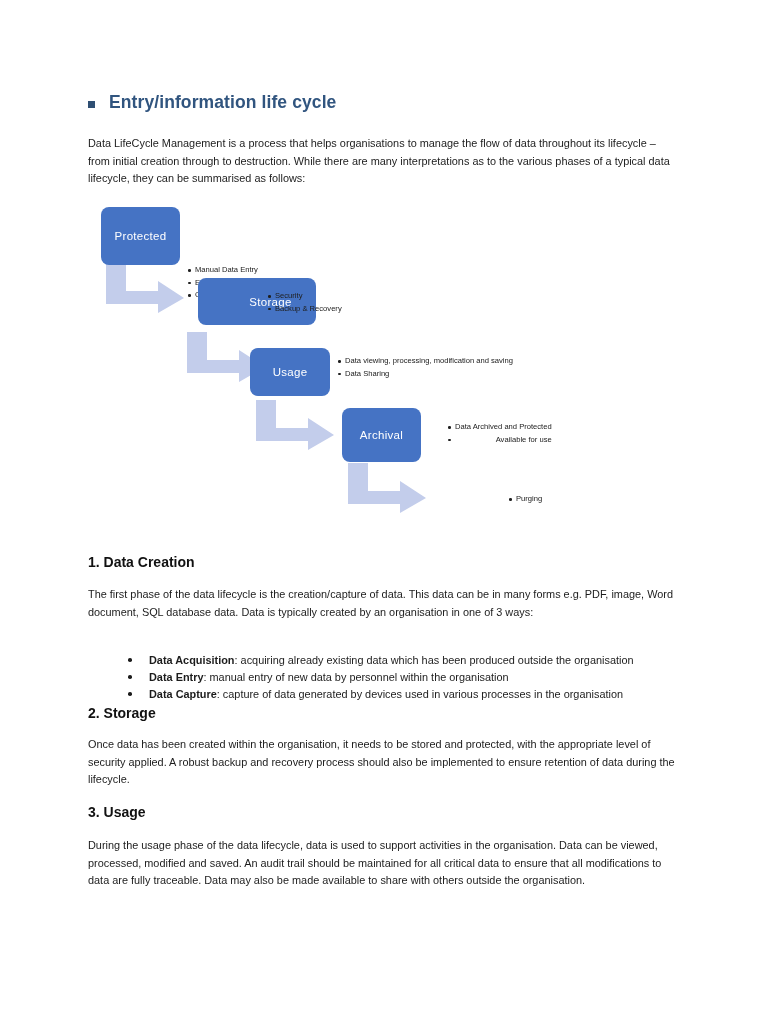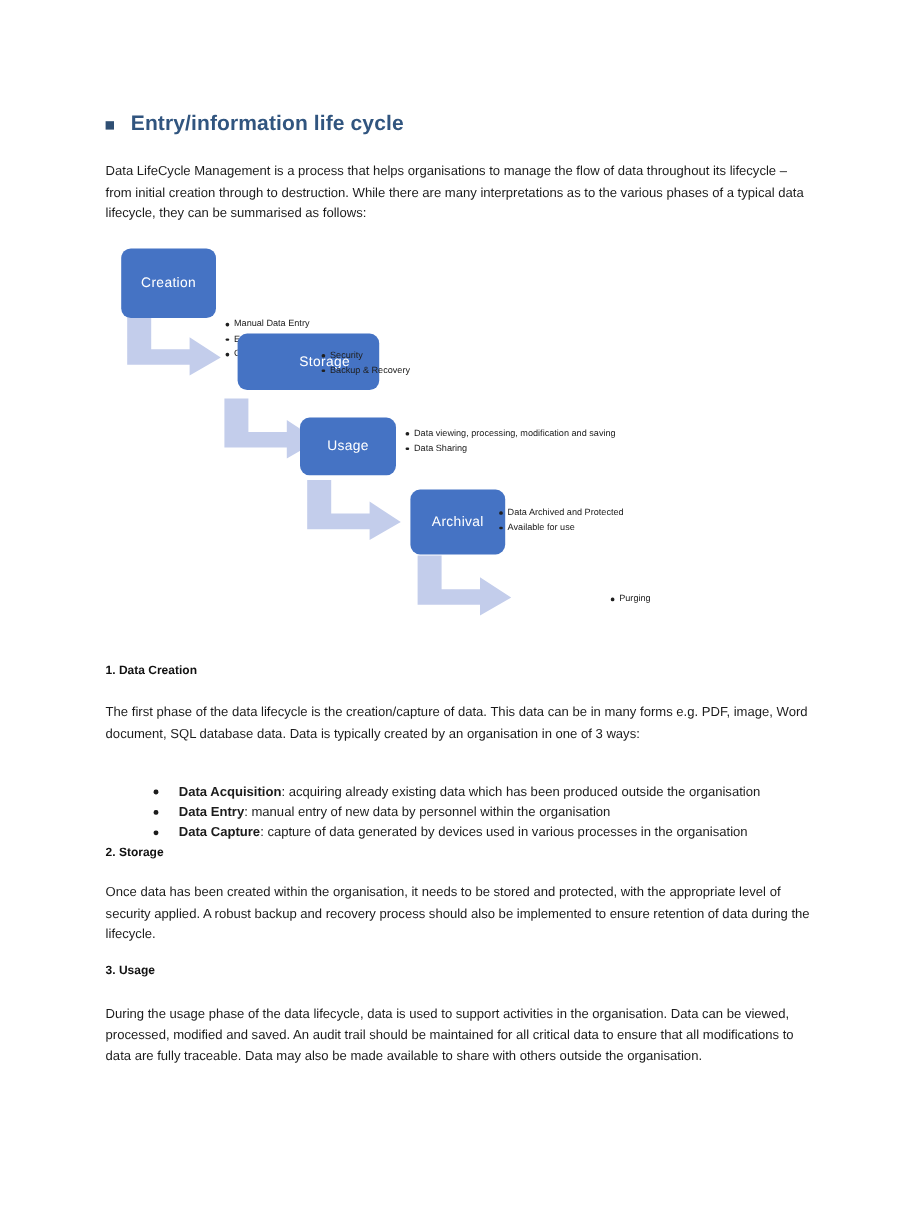--- a/index.html
+++ b/index.html
@@ -179,7 +179,7 @@
     </svg>
 
     <div class="stage-box" style="left:101px; top:207px; width:79px; height:58px;">
-      <span>Creation</span>
+      <span>Protected</span>
     </div>
     <ul class="stage-bullets" style="left:188px; top:235px;margin-top:29px;">
       <li>Manual Data Entry</li>

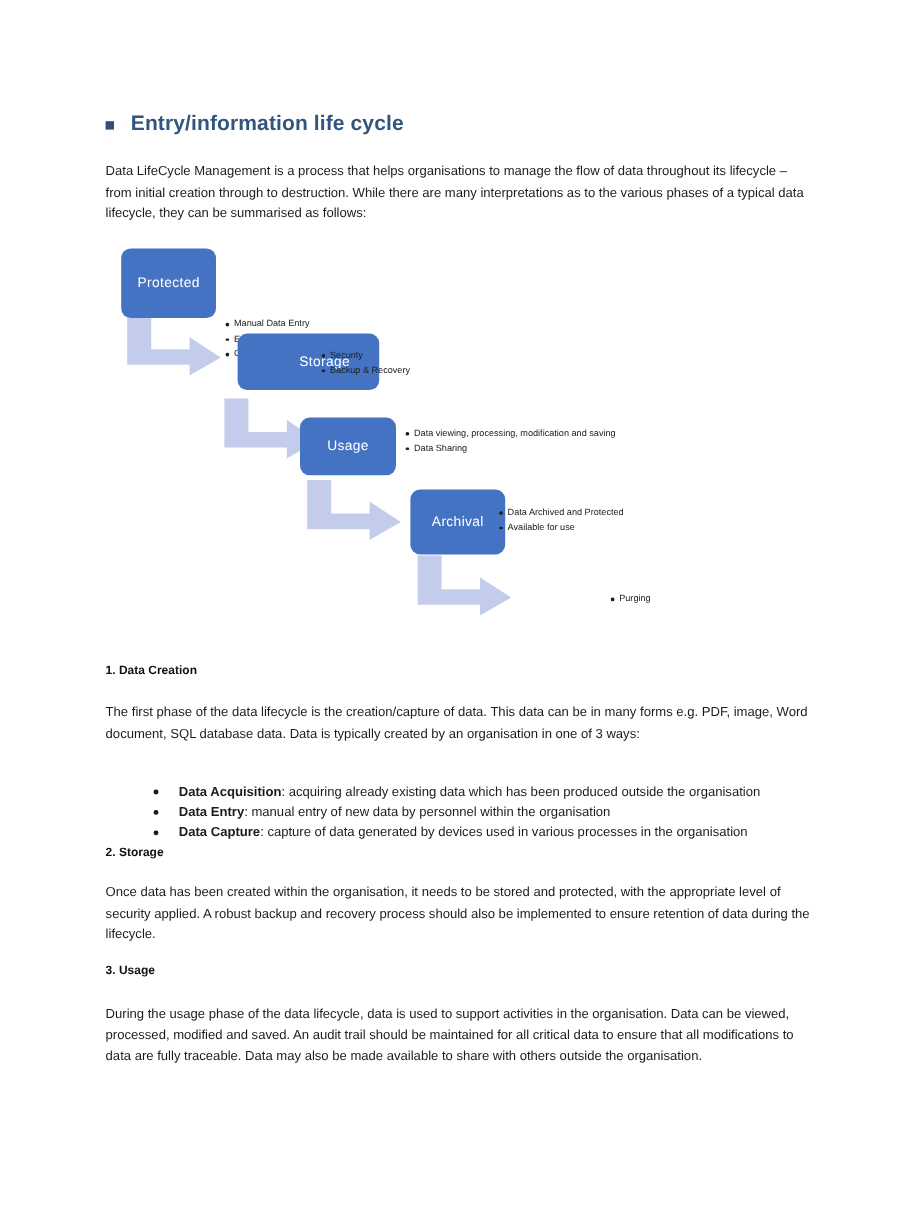--- a/index.html
+++ b/index.html
@@ -206,7 +206,7 @@
     <div class="stage-box" style="left:342px; top:408px; width:79px; height:54px;">
       <span>Archival</span>
     </div>
-    <ul class="stage-bullets" style="left:416px; top:421px;">
+    <ul class="stage-bullets" style="left:448px; top:421px;text-align:right;">
       <li>Data Archived and Protected</li>
       <li>Available for use</li>
     </ul>

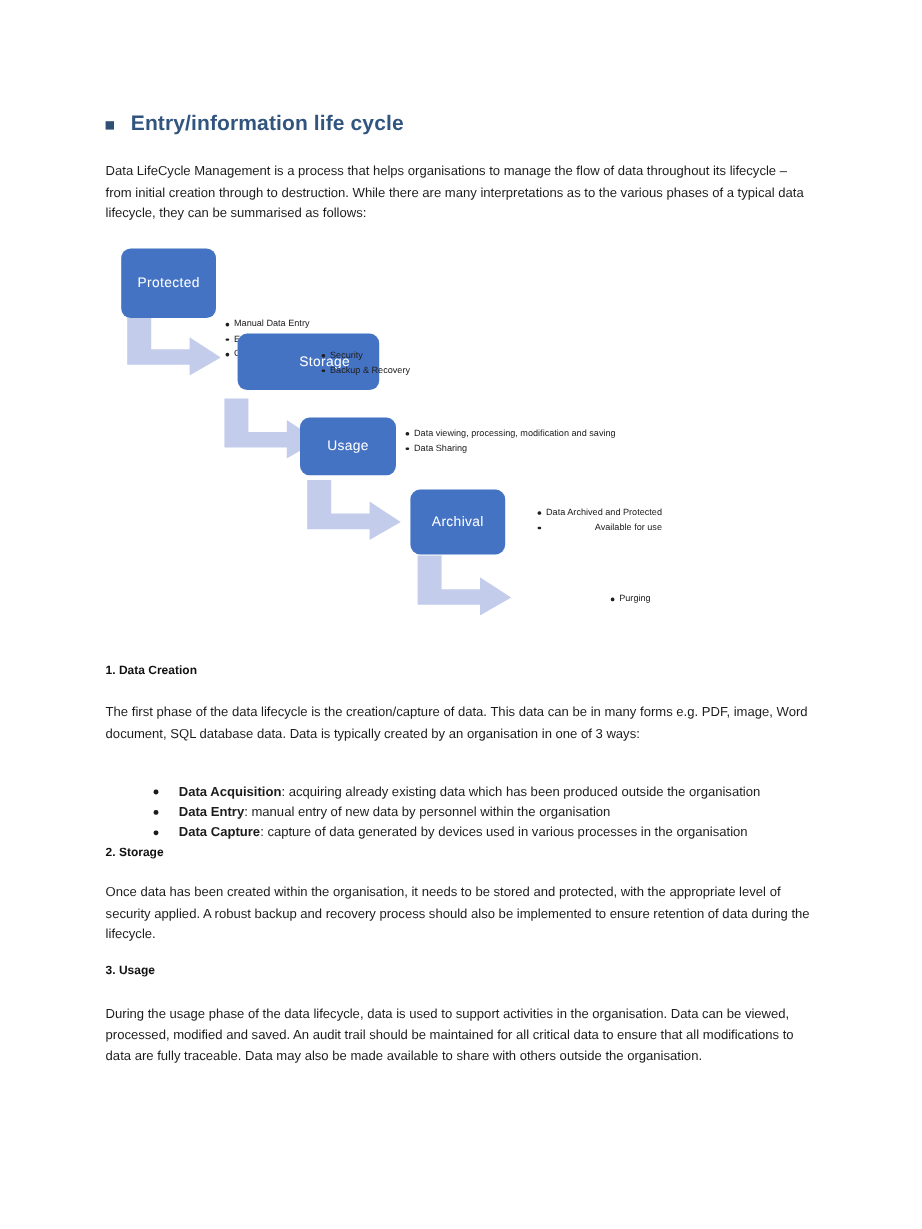--- a/index.html
+++ b/index.html
@@ -61,7 +61,7 @@
   .section-title {
     position: absolute;
     left: 88px;
-    font-size: 10px;
+    font-size: 14px;
     font-weight: bold;
     color: #111;
   }

